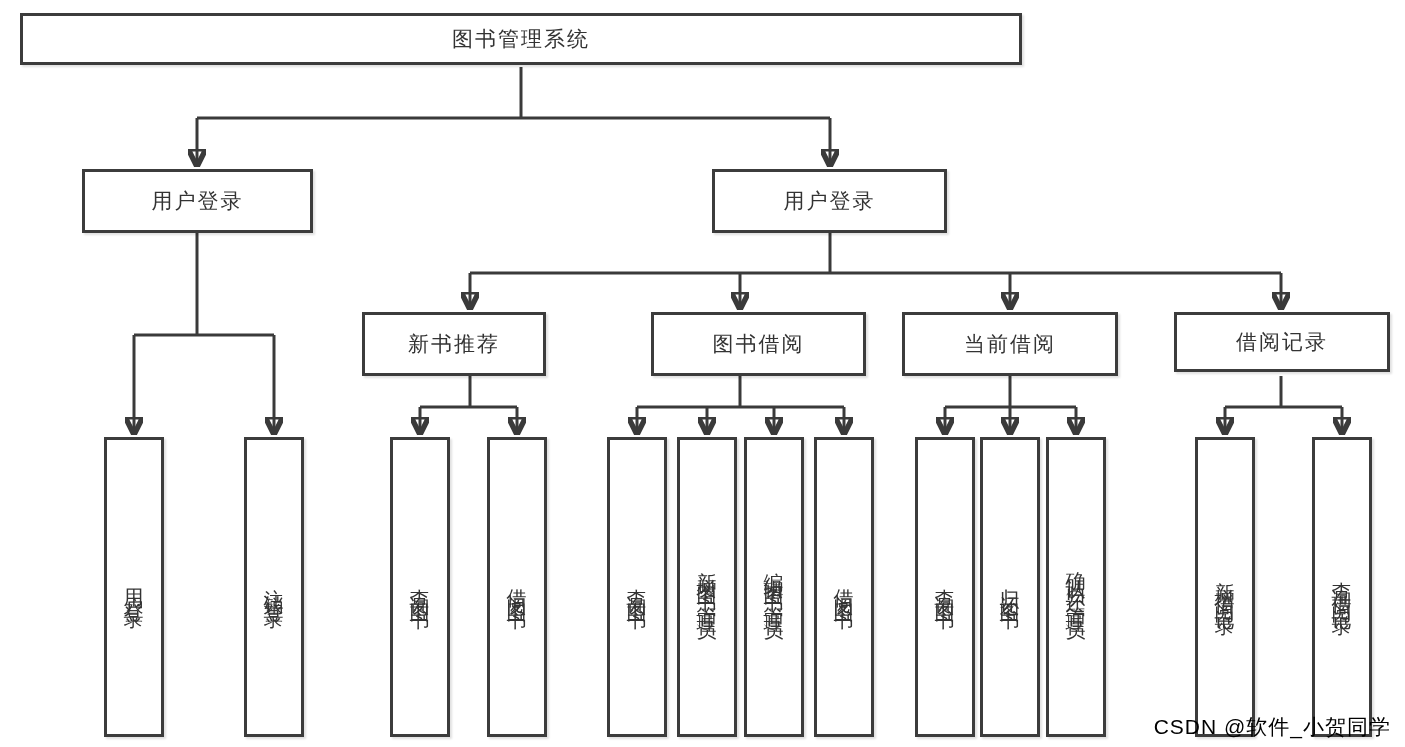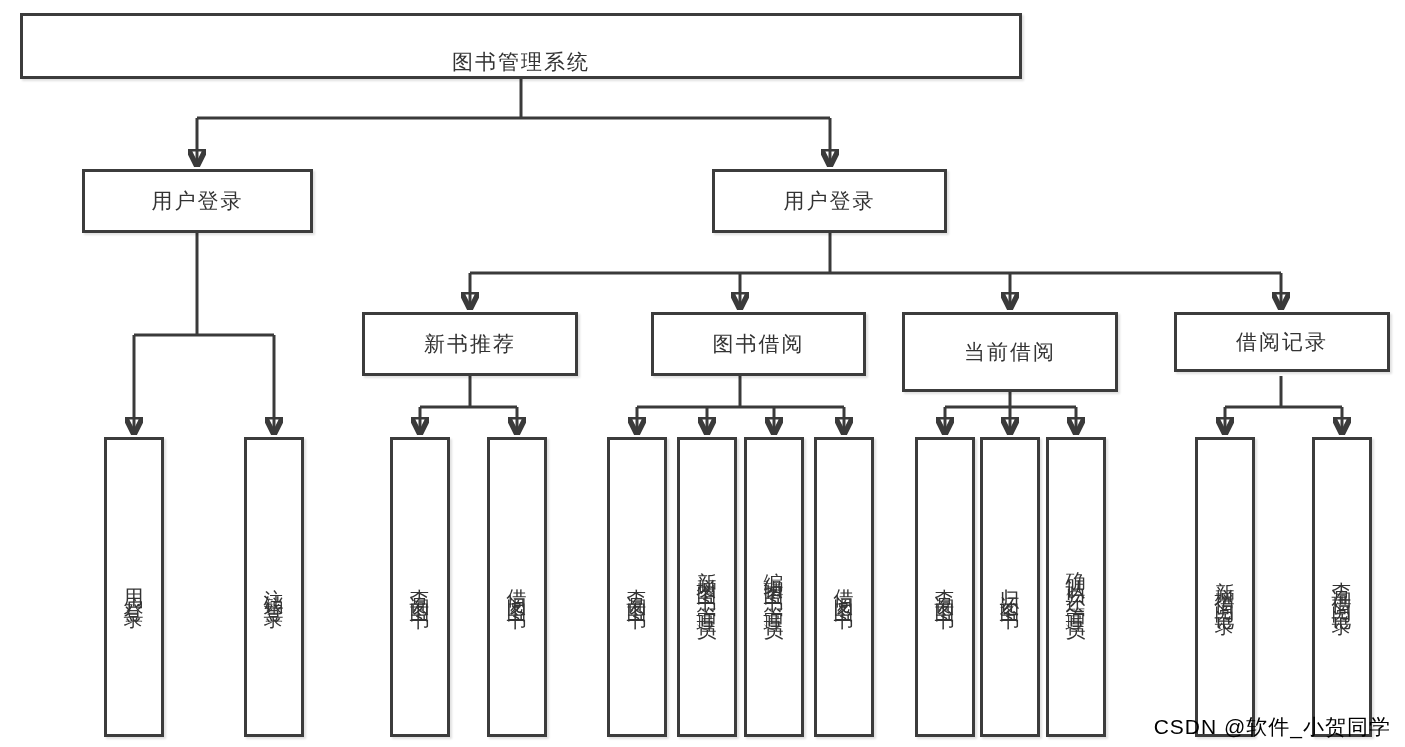--- a/index.html
+++ b/index.html
@@ -123,7 +123,7 @@
     </g>
   </svg>
 
-  <div class="node h-label" style="left:20px; top:13px; width:1002px; height:66px;align-items:flex-end;">
+  <div class="node h-label" style="left:20px; top:13px; width:1002px; height:52px;">
     <span>图书管理系统</span>
   </div>
 

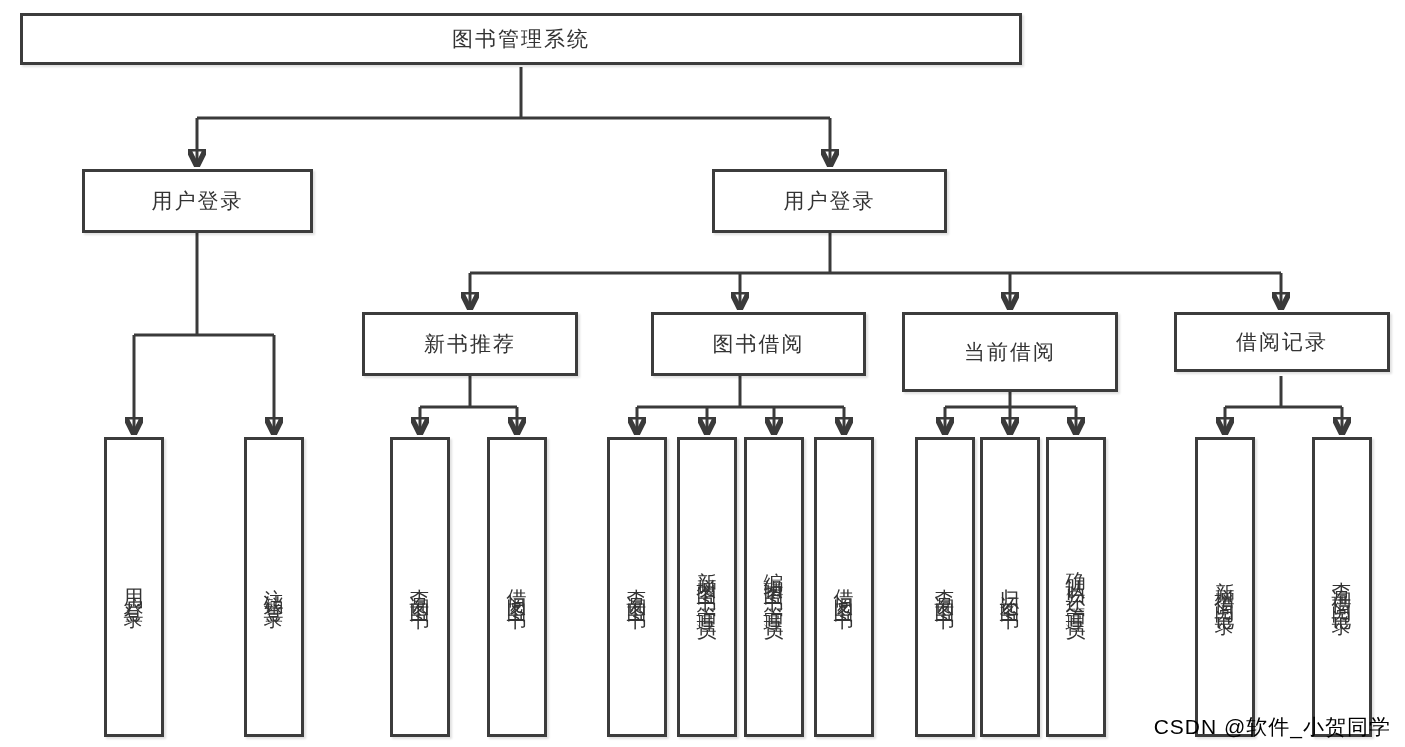--- a/index.html
+++ b/index.html
@@ -134,7 +134,7 @@
     <span>用户登录</span>
   </div>
 
-  <div class="node h-label" style="left:362px; top:312px; width:216px; height:64px;">
+  <div class="node h-label" style="left:362px; top:312px; width:184px; height:64px;">
     <span>新书推荐</span>
   </div>
   <div class="node h-label" style="left:633px; top:312px; width:215px; height:64px;margin-left:18px;">

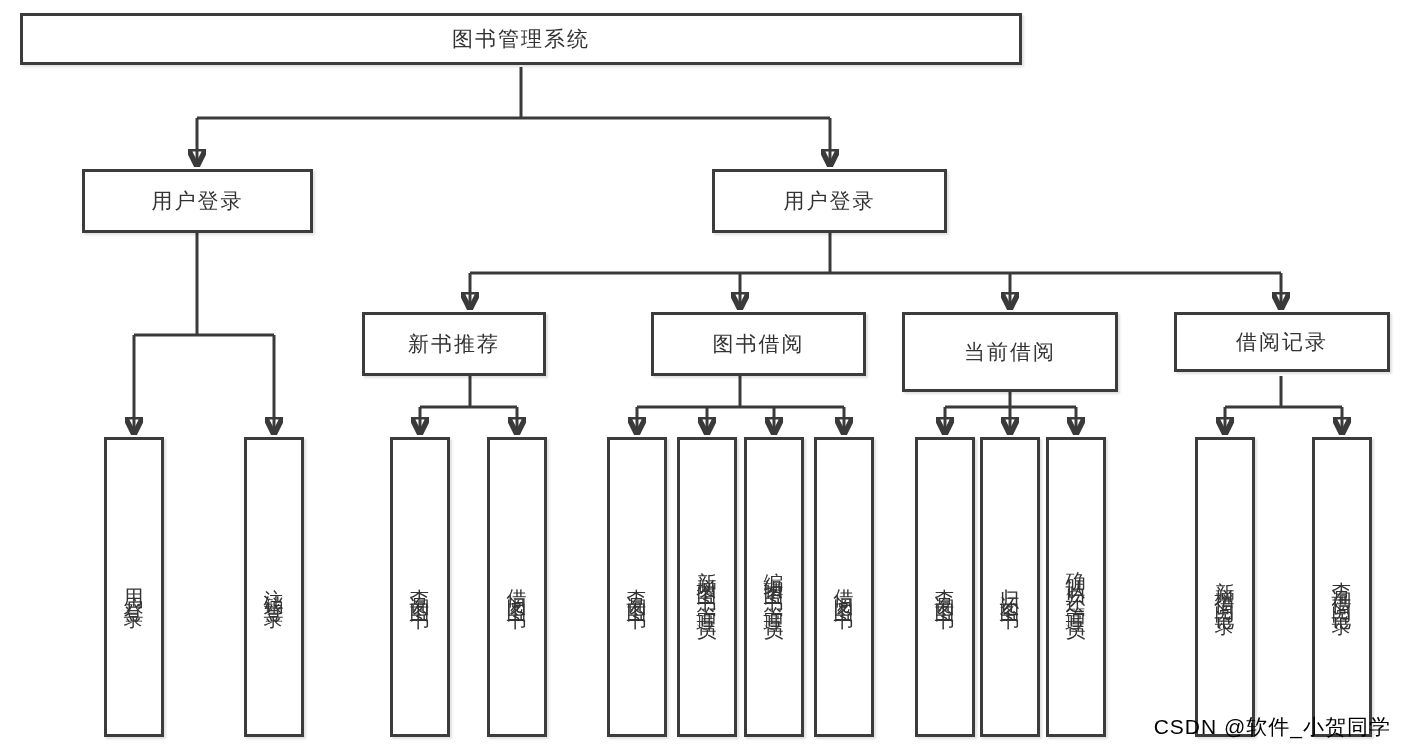--- a/index.html
+++ b/index.html
@@ -140,7 +140,7 @@
   <div class="node h-label" style="left:633px; top:312px; width:215px; height:64px;margin-left:18px;">
     <span>图书借阅</span>
   </div>
-  <div class="node h-label" style="left:902px; top:312px; width:216px; height:80px;">
+  <div class="node h-label" style="left:902px; top:312px; width:216px; height:64px;">
     <span>当前借阅</span>
   </div>
   <div class="node h-label" style="left:1174px; top:312px; width:216px; height:60px;">

